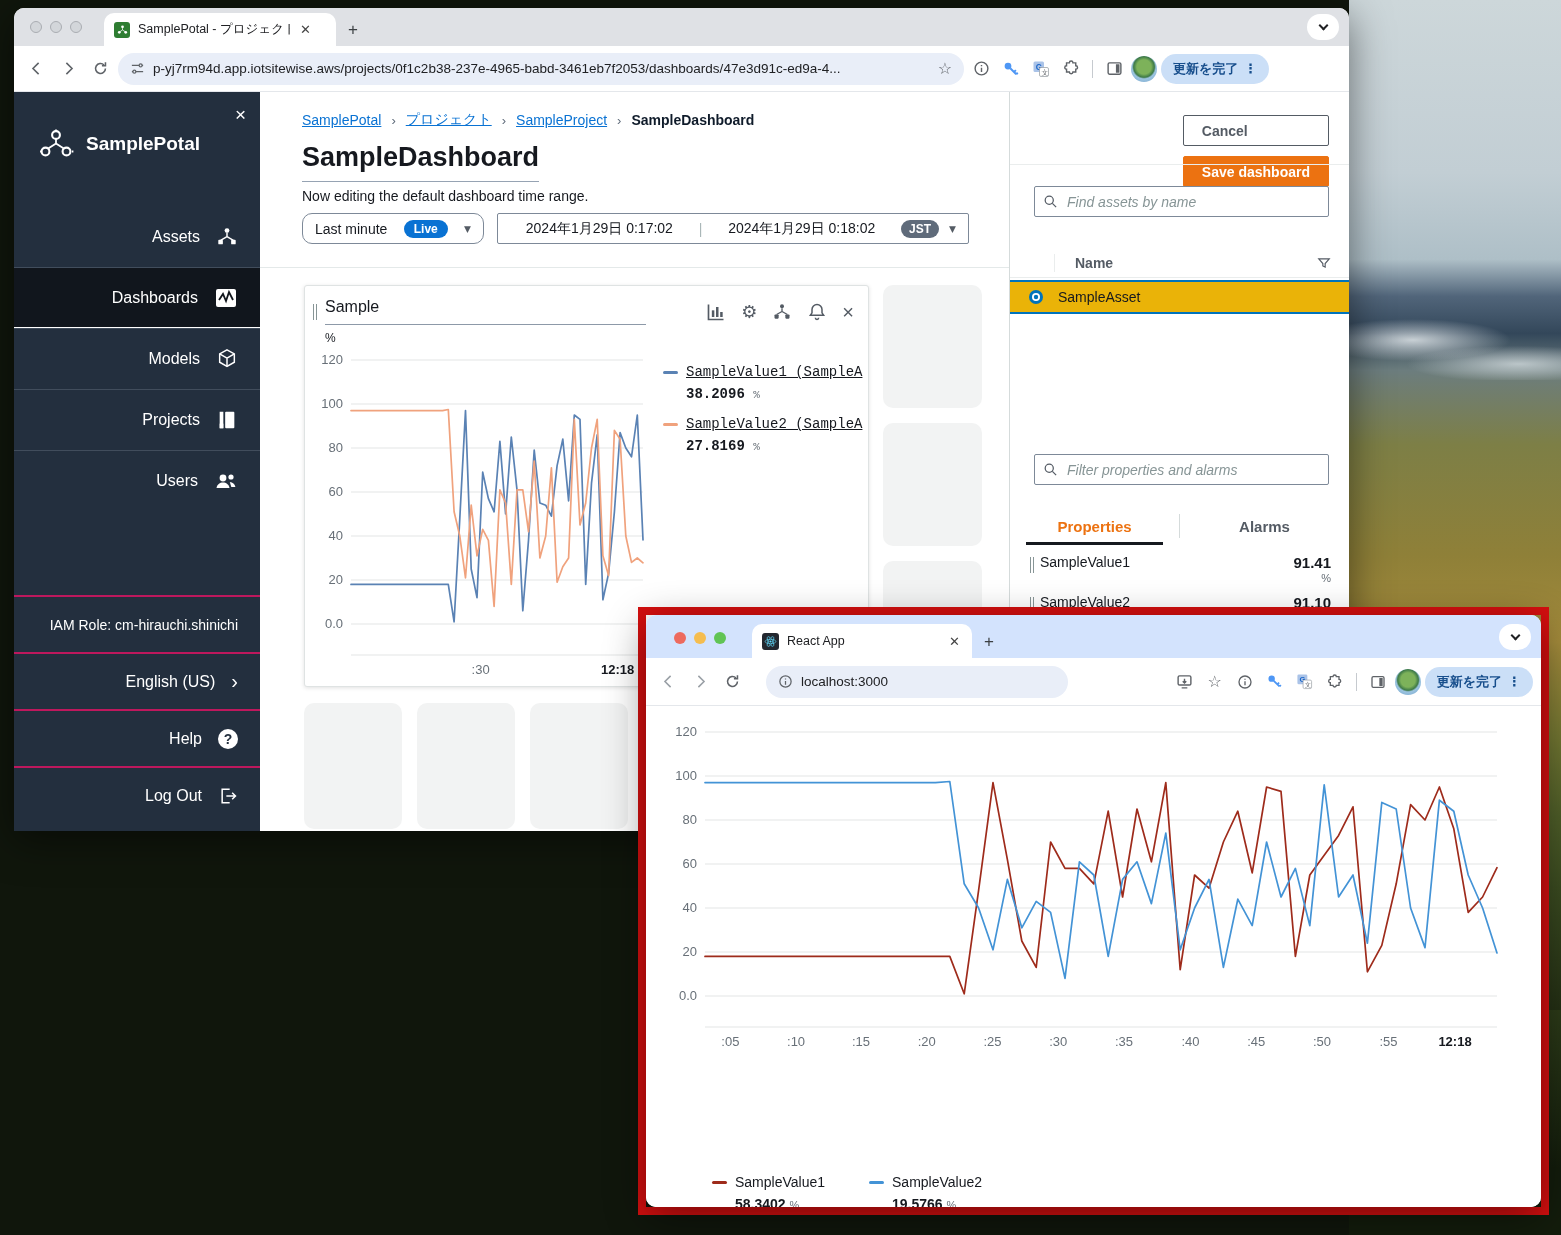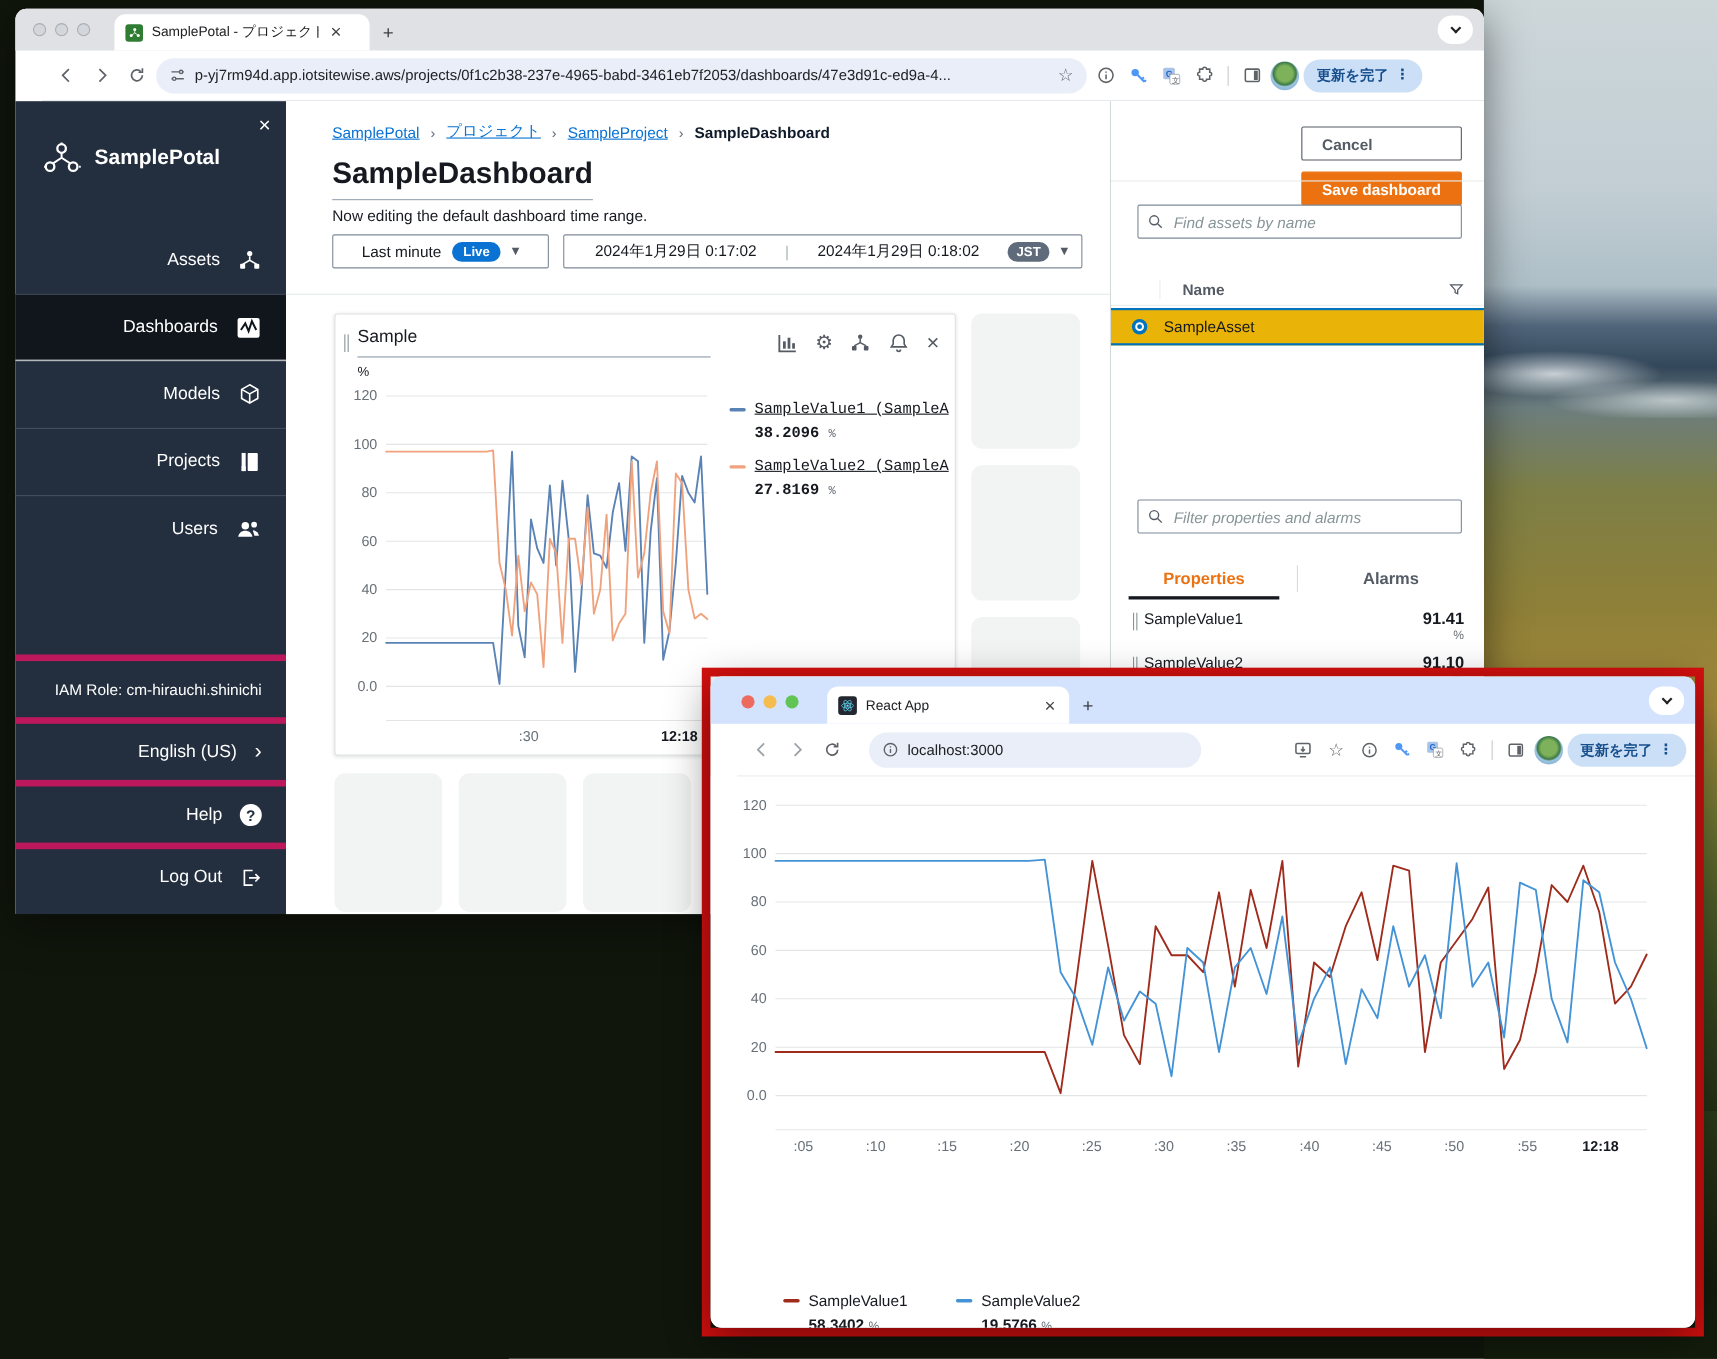--- a/index.html
+++ b/index.html
@@ -43,7 +43,7 @@
   .chev{width:7px;height:7px;border-right:2px solid #202124;border-bottom:2px solid #202124;
     transform:rotate(45deg);margin-top:-3px;}
   .toolbar{height:46px;background:#fff;display:flex;align-items:center;padding:0 8px;gap:4px;
-    border-bottom:1px solid #e4e7eb;margin-left:24px;}
+    border-bottom:1px solid #e4e7eb;}
   .navbtn{width:28px;height:28px;display:flex;align-items:center;justify-content:center;color:#5f6368;}
   .omni{height:32px;background:#e9eef8;border-radius:16px;display:flex;align-items:center;
     padding:0 12px;gap:8px;font-size:13.5px;color:#202124;}

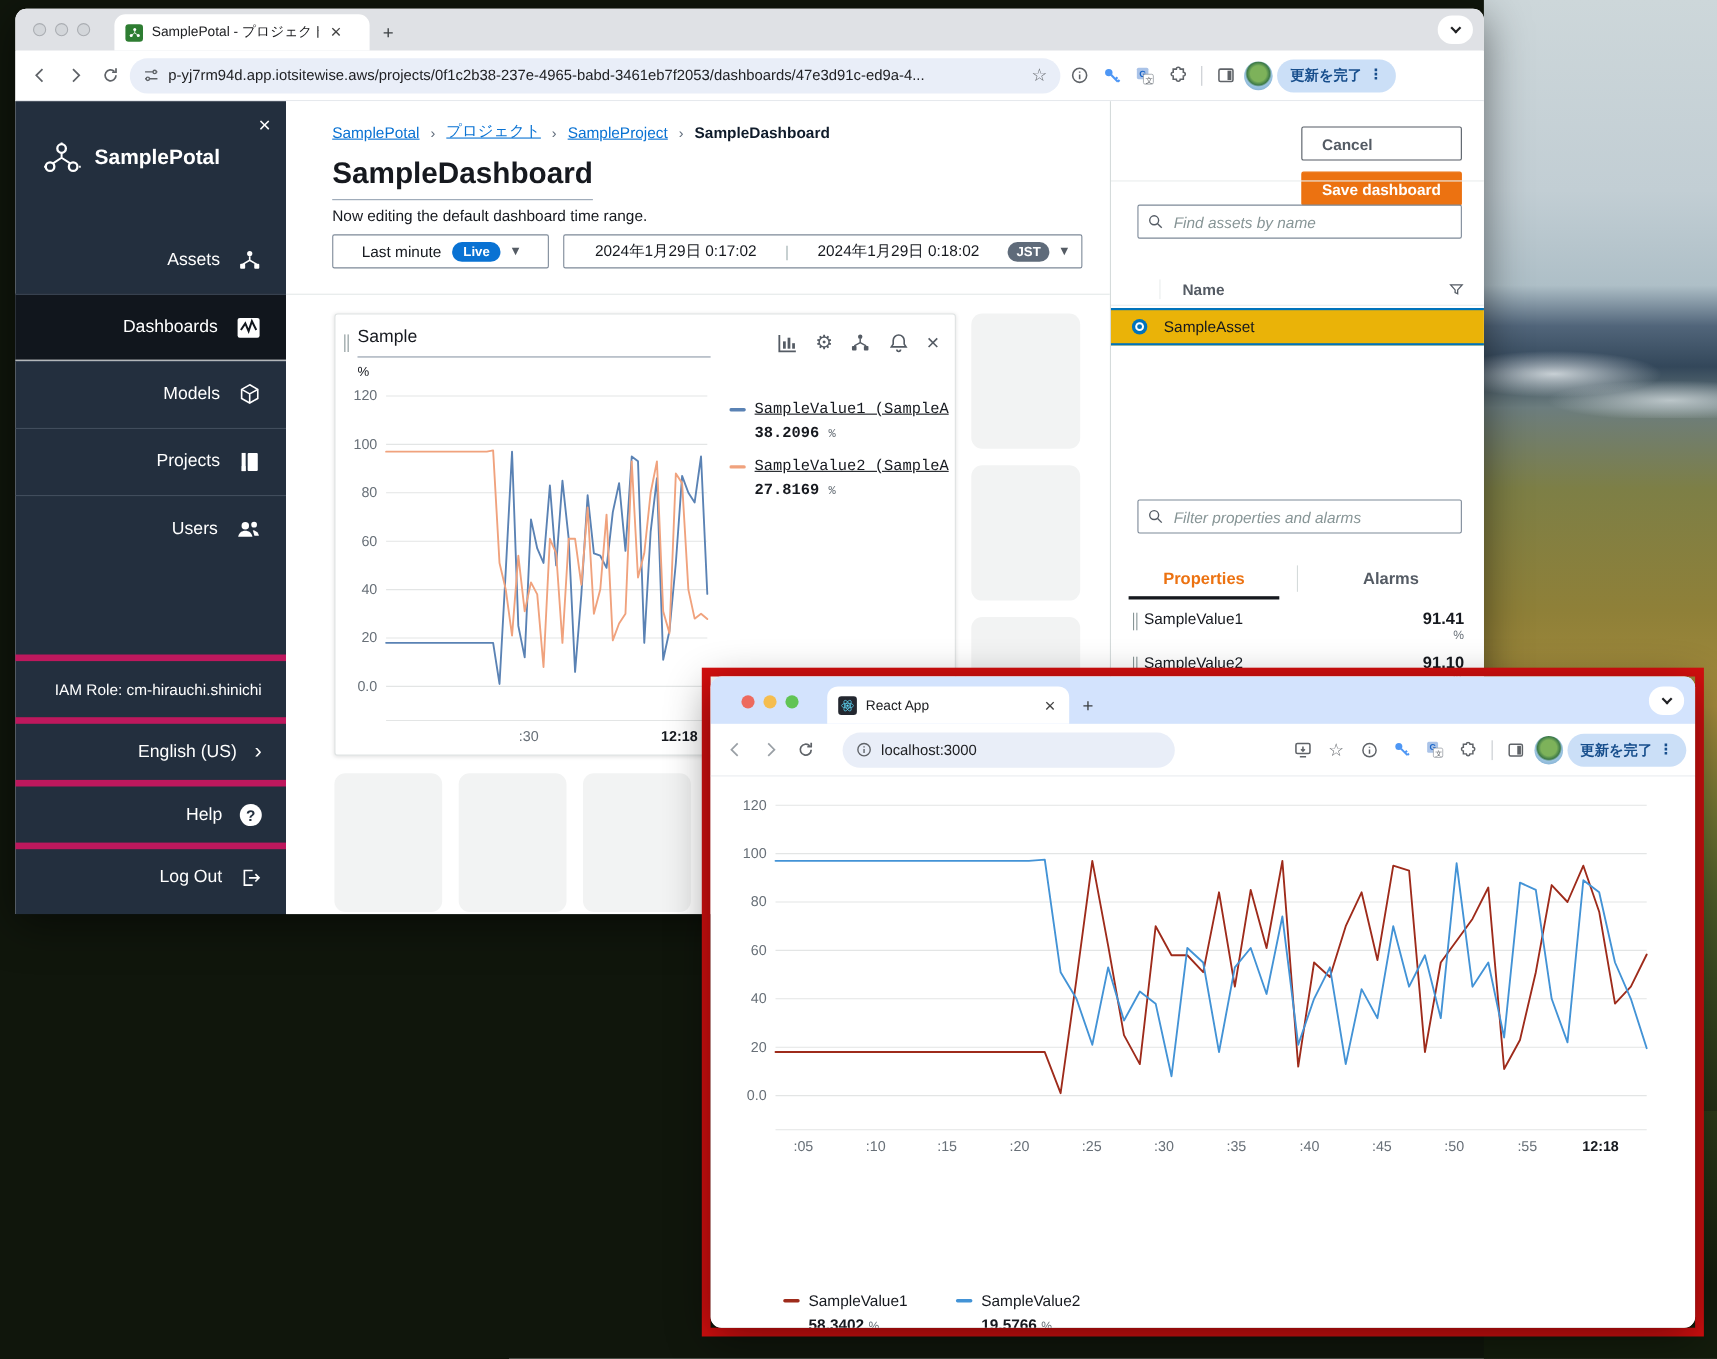--- a/index.html
+++ b/index.html
@@ -365,7 +365,7 @@
       <div class="pg-title">SampleDashboard</div>
       <div class="pg-sub">Now editing the default dashboard time range.</div>
       <div class="ctl-row">
-        <div class="ctl" style="width:197px;justify-content:center;">
+        <div class="ctl" style="width:182px;justify-content:space-between;border-radius:10px;">
           <span>Last minute</span>
           <span class="pill live">Live</span>
           <span class="caret">▼</span>

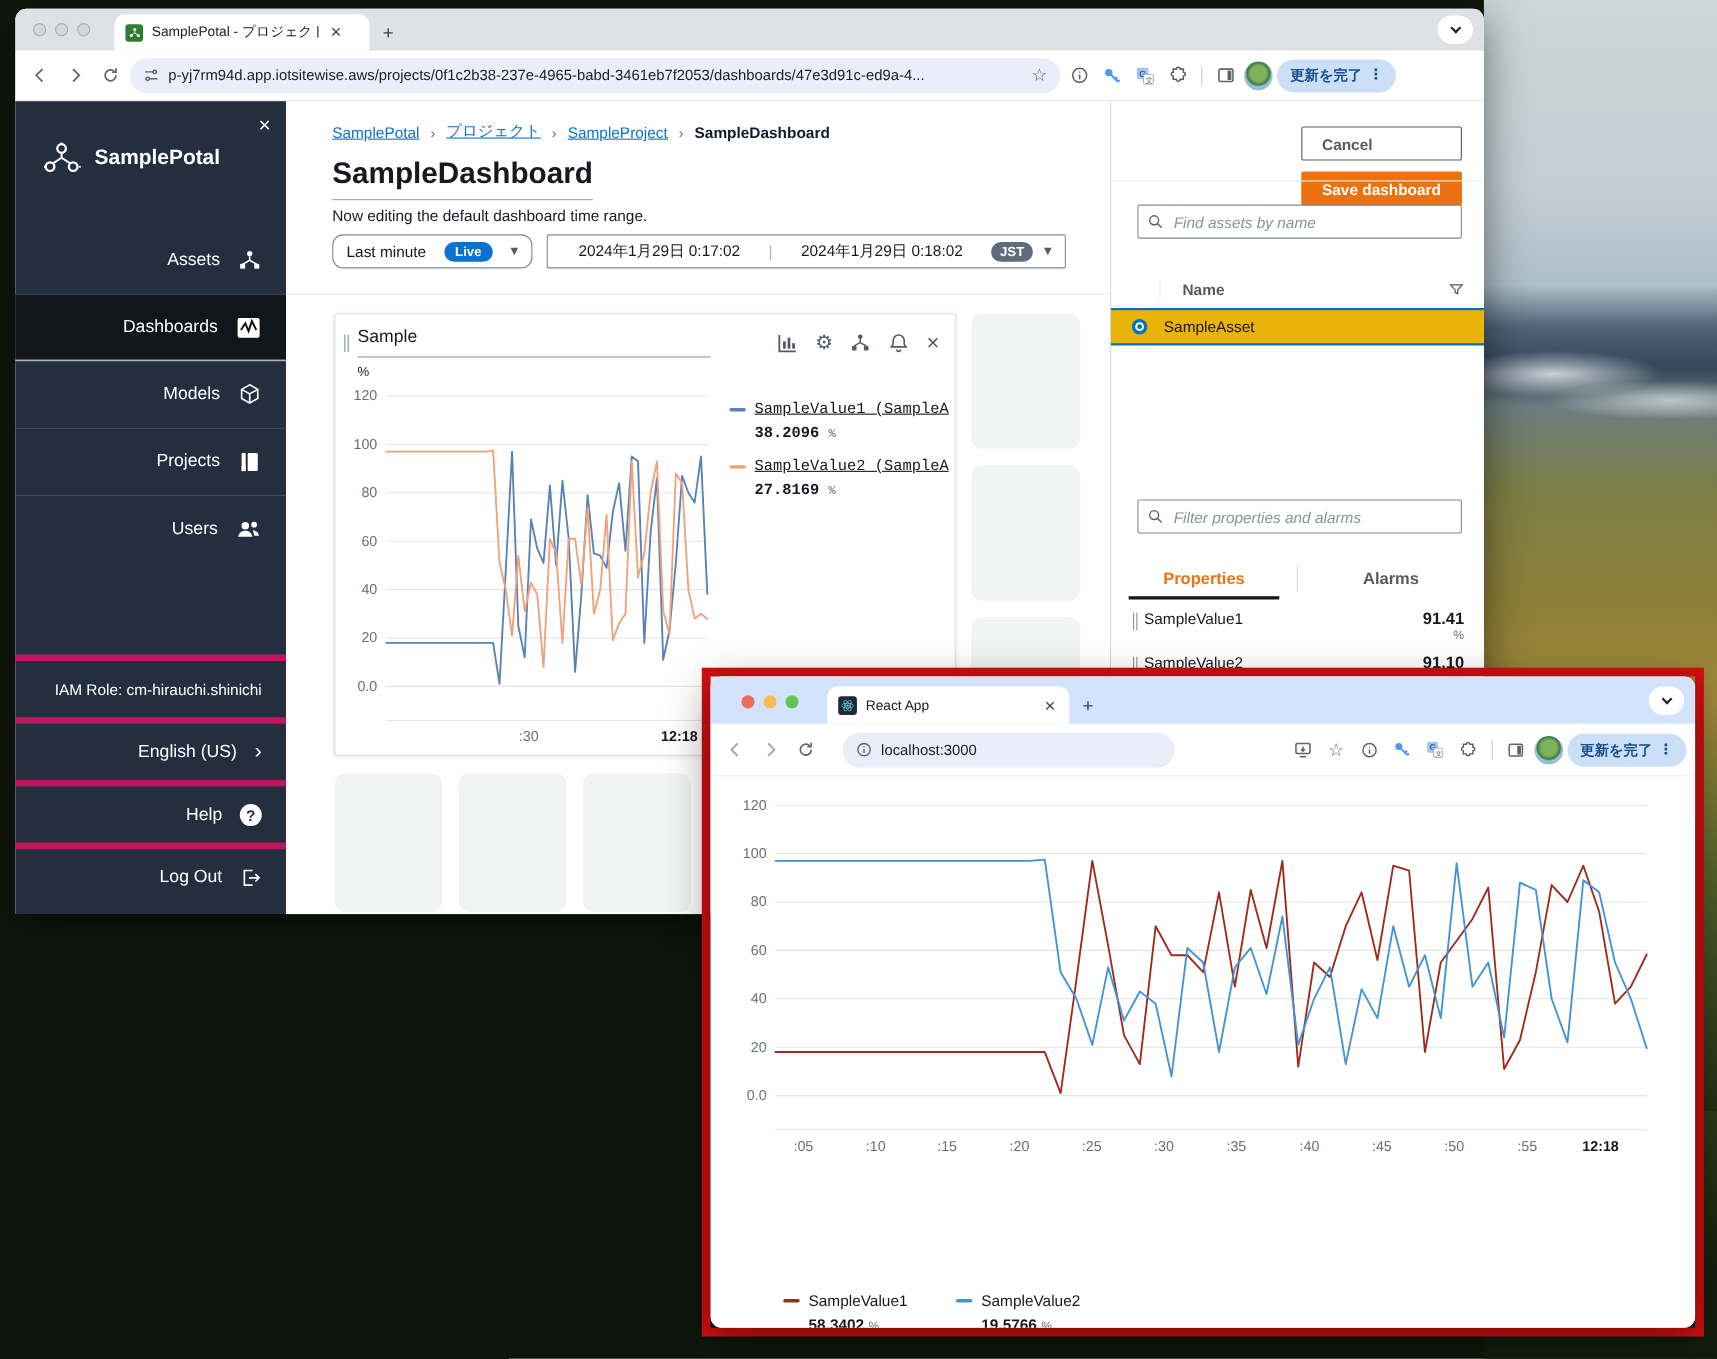--- a/index.html
+++ b/index.html
@@ -77,7 +77,7 @@
   .sb-item.active{background:#11161d;border-bottom:1px solid #fff;}
   .sb-foot{position:absolute;left:0;right:0;top:503px;}
   .sb-frow{height:57px;display:flex;align-items:center;justify-content:flex-end;gap:16px;
-    padding-right:22px;font-size:16px;border-top:6px solid #be185d;padding-left:33px;}
+    padding-right:22px;font-size:16px;border-top:2px solid #be185d;padding-left:33px;}
   .sb-frow.role{font-size:14px;justify-content:flex-end;padding-right:22px;}
   .helpq{width:20px;height:20px;border-radius:50%;background:#fff;color:#232f3e;font-weight:bold;
     font-size:14px;display:flex;align-items:center;justify-content:center;}

